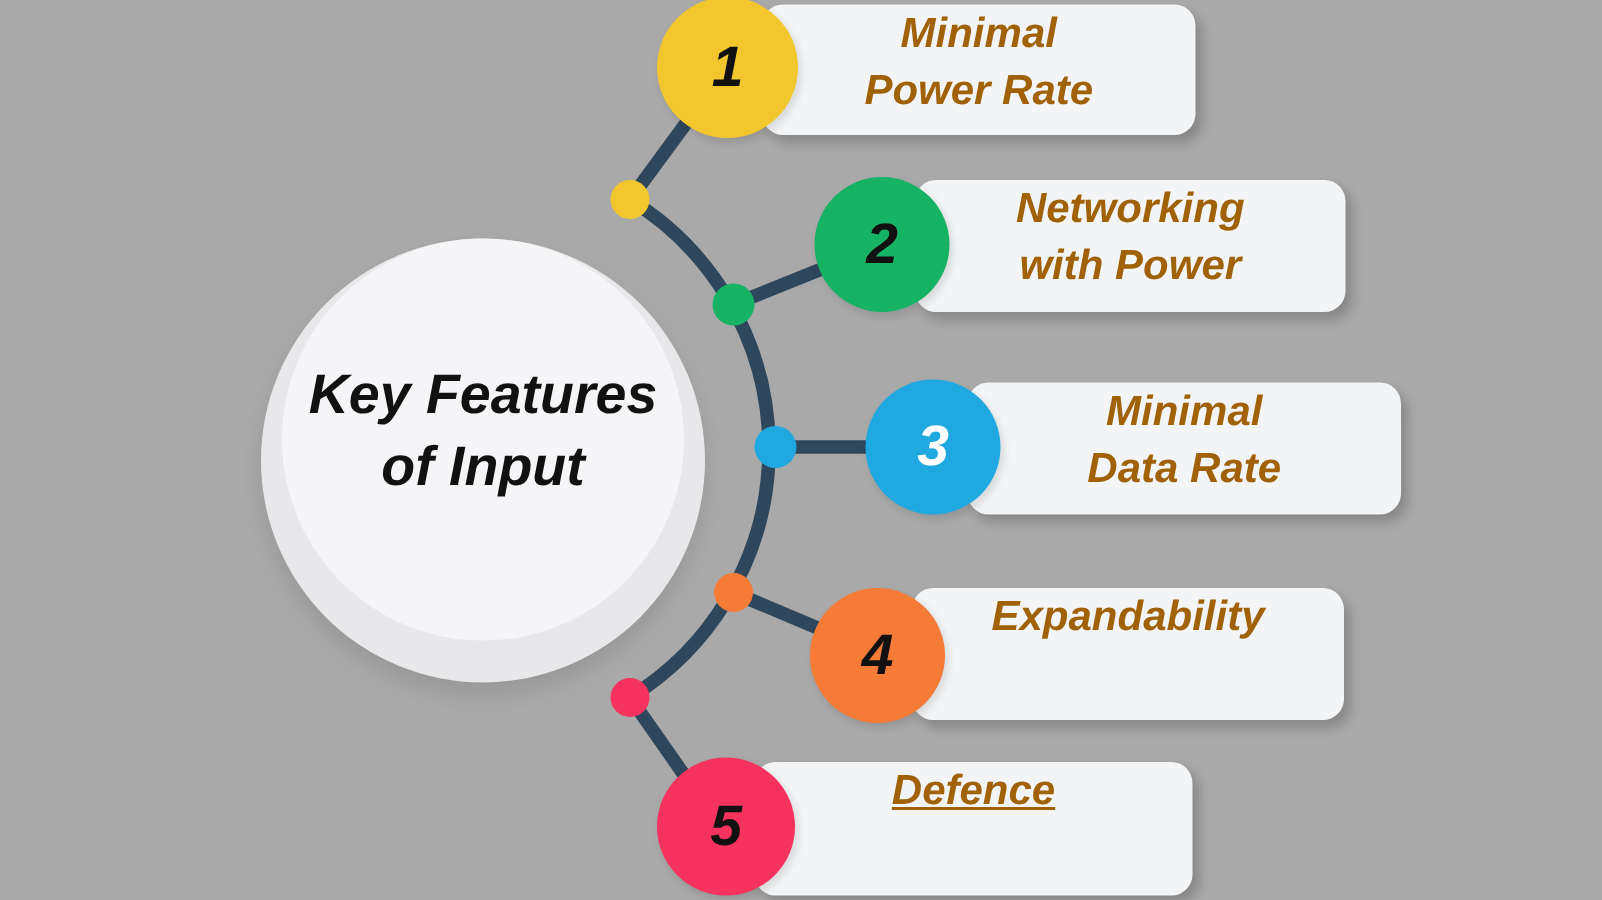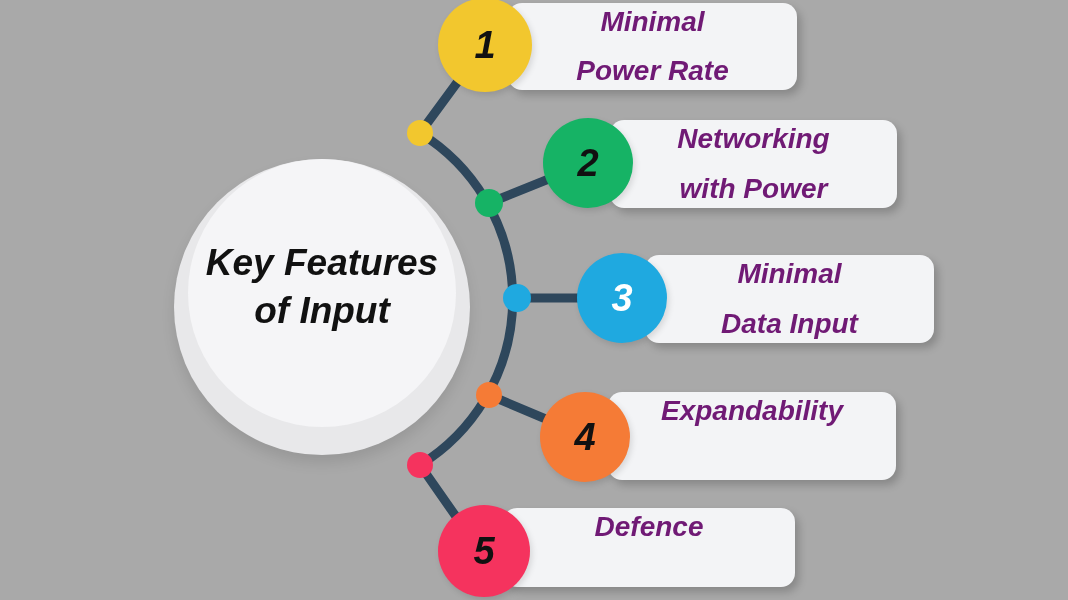--- a/index.html
+++ b/index.html
@@ -34,9 +34,9 @@
     position:absolute;z-index:3;
     border-radius:14px;
     box-shadow:4px 5px 8px rgba(0,0,0,0.20);
-    display:flex;flex-direction:column;align-items:center;justify-content:space-between;
+    display:flex;flex-direction:column;align-items:center;justify-content:flex-start;
     font-weight:bold;font-style:italic;font-size:28px;line-height:38px;
-    color:#701a75;text-align:center;
+    color:#a16207;text-align:center;
   }
   .card1{left:508px;top:3px;width:289px;height:87px;}
   .card2{left:610px;top:120px;width:287px;height:88px;}

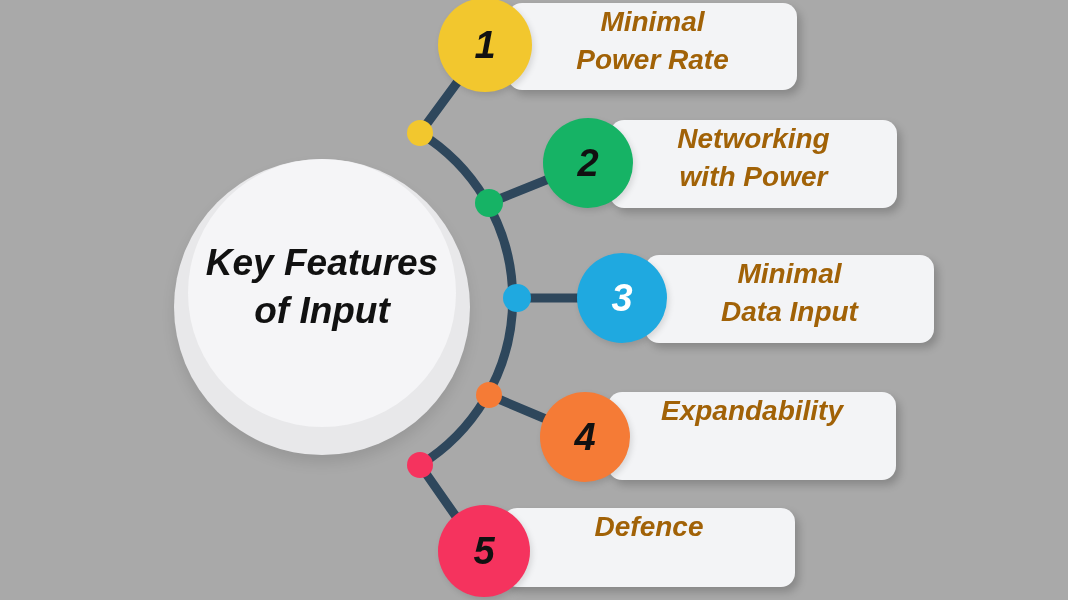--- a/index.html
+++ b/index.html
@@ -94,7 +94,7 @@
   </div>
   <div class="card card3" style="background-color: rgb(243, 244, 246);">
     <div>Minimal</div>
-    <div>Data Input</div>
+    <div>Data Rate</div>
   </div>
   <div class="card card4" style="background-color: rgb(243, 244, 246);">
     <div>Expandability</div>

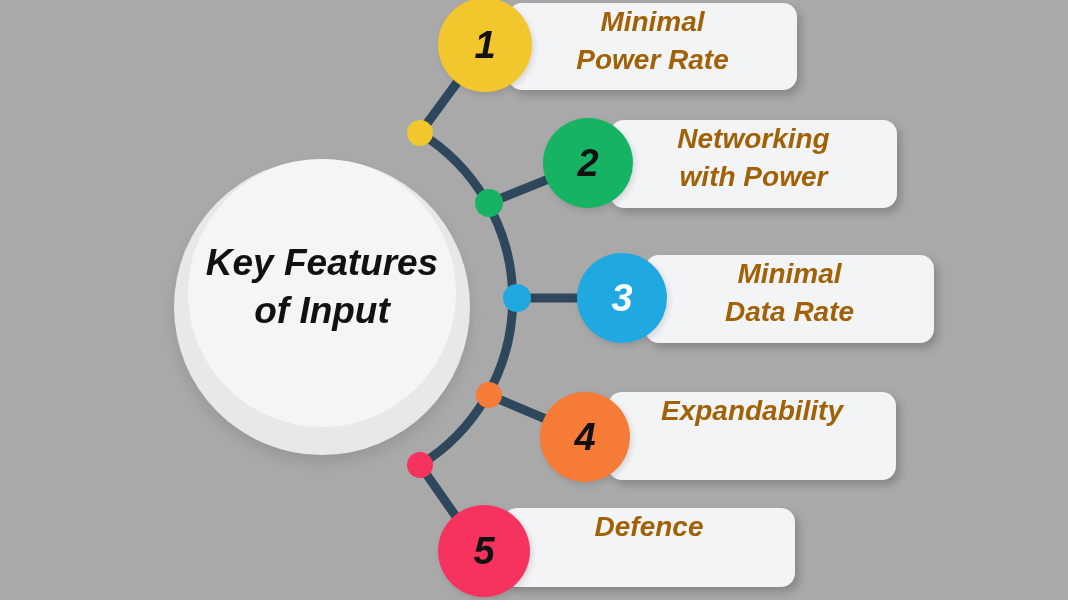--- a/index.html
+++ b/index.html
@@ -42,7 +42,7 @@
   .card2{left:610px;top:120px;width:287px;height:88px;}
   .card3{left:645px;top:255px;width:289px;height:88px;}
   .card4{left:608px;top:392px;width:288px;height:88px;}
-  .card5{left:503px;top:508px;width:292px;height:79px;}
+  .card5{left:503px;top:508px;width:292px;height:89px;text-decoration:underline;}
   
   .node{
     position:absolute;z-index:4;border-radius:50%;

